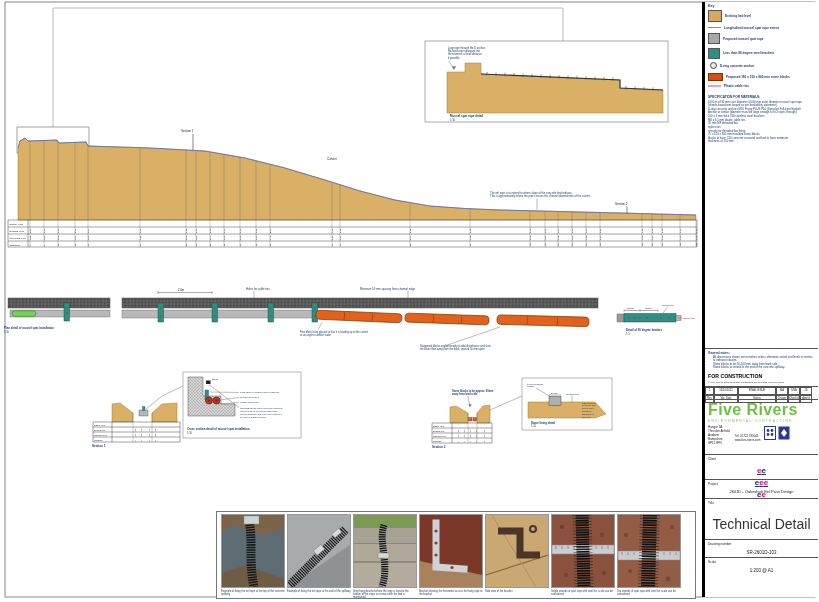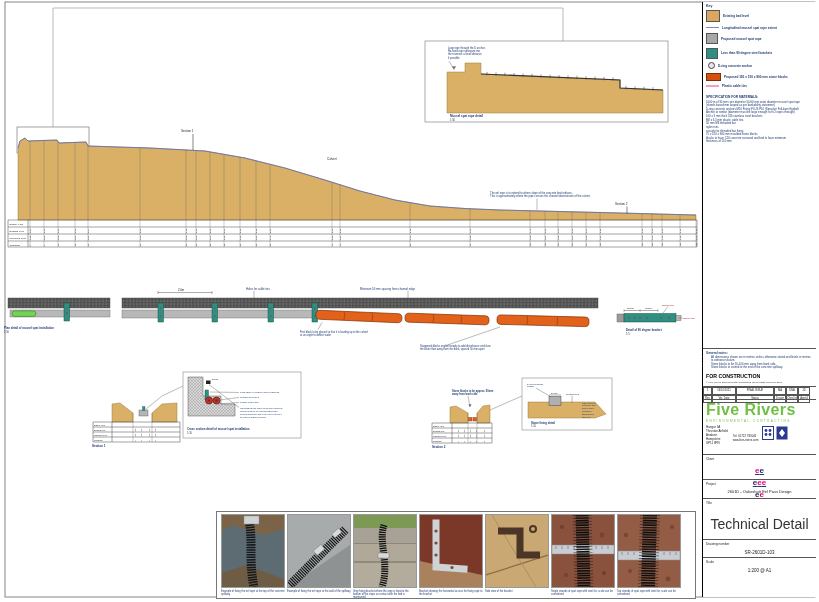--- a/index.html
+++ b/index.html
@@ -14,7 +14,7 @@
   .ldr{stroke:#666;stroke-width:.45;fill:none;}
 
   
-  #panel{left:702px;top:2px;width:113px;height:595px;border-left:1px solid #000000;background:#fff;}
+  #panel{left:702px;top:2px;width:113px;height:595px;border-left:3px solid #000000;background:#fff;}
   #panel .sect{border-top:1px solid #555;position:relative;box-sizing:border-box;padding:2px 3px;}
   .k-title{font-size:3.6px;font-weight:bold;color:#1f3a6e;margin-bottom:2px;}
   .krow{display:flex;align-items:center;gap:3px;margin-bottom:3.5px;}

